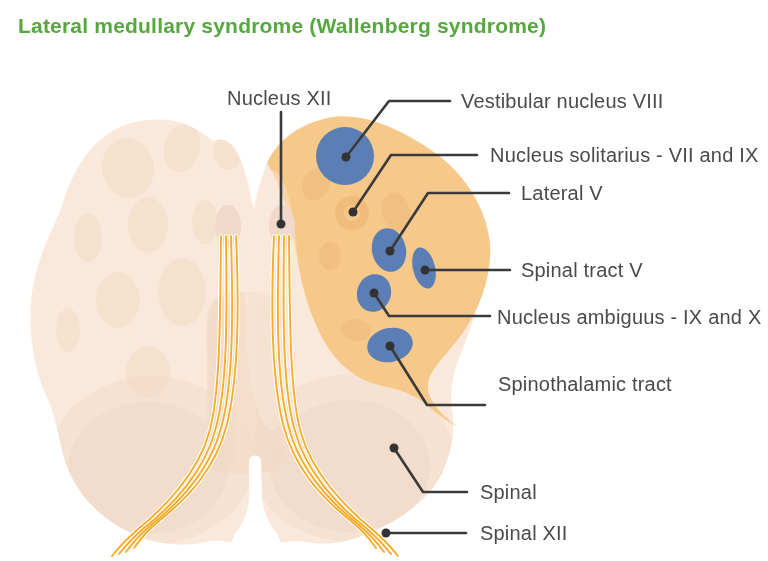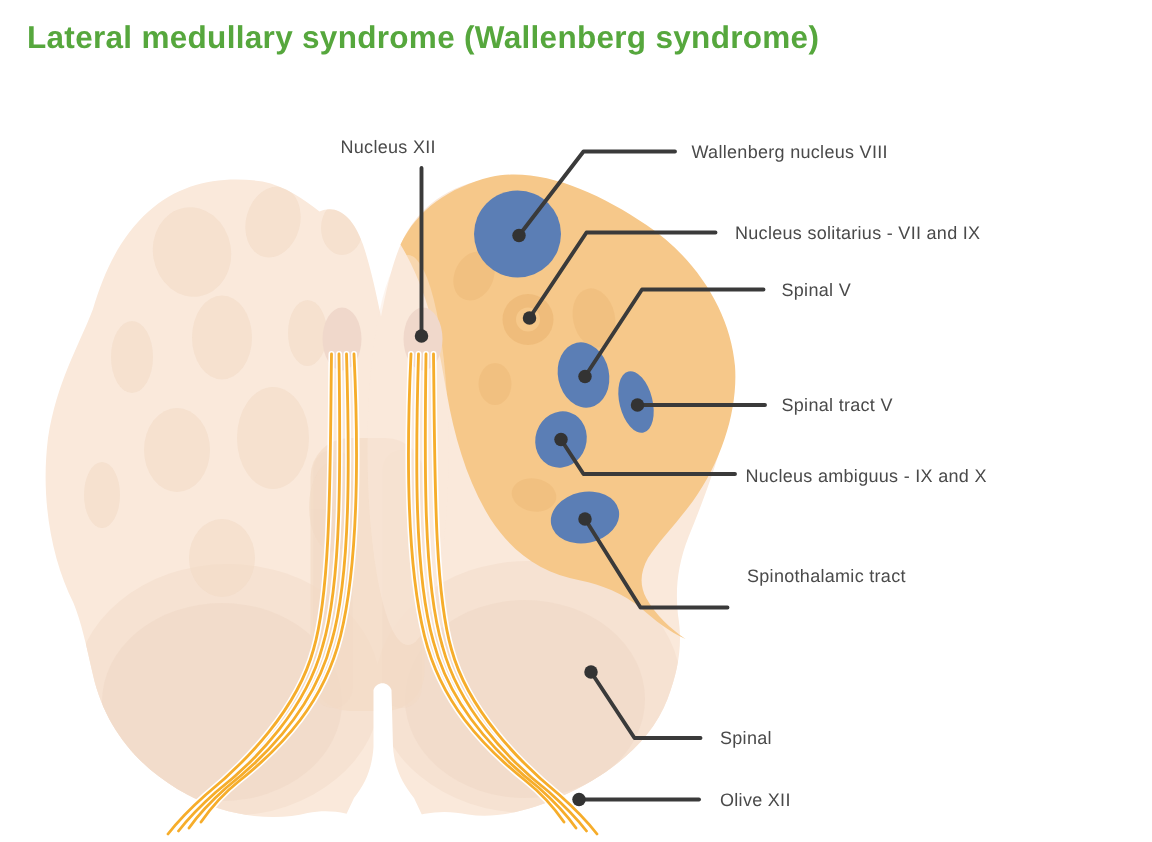--- a/index.html
+++ b/index.html
@@ -29,7 +29,7 @@
   .figure-svg{position:absolute;left:0;top:0;}
   .lbl{
     position:absolute;transform:translateY(-50%);
-    font-size:12px;color:var(--label_text);white-space:nowrap;letter-spacing:0.2px;text-align:center;
+    font-size:20px;color:var(--label_text);white-space:nowrap;letter-spacing:0.2px;text-align:center;
   }
   
   .c-body{fill:var(--body_cream);}

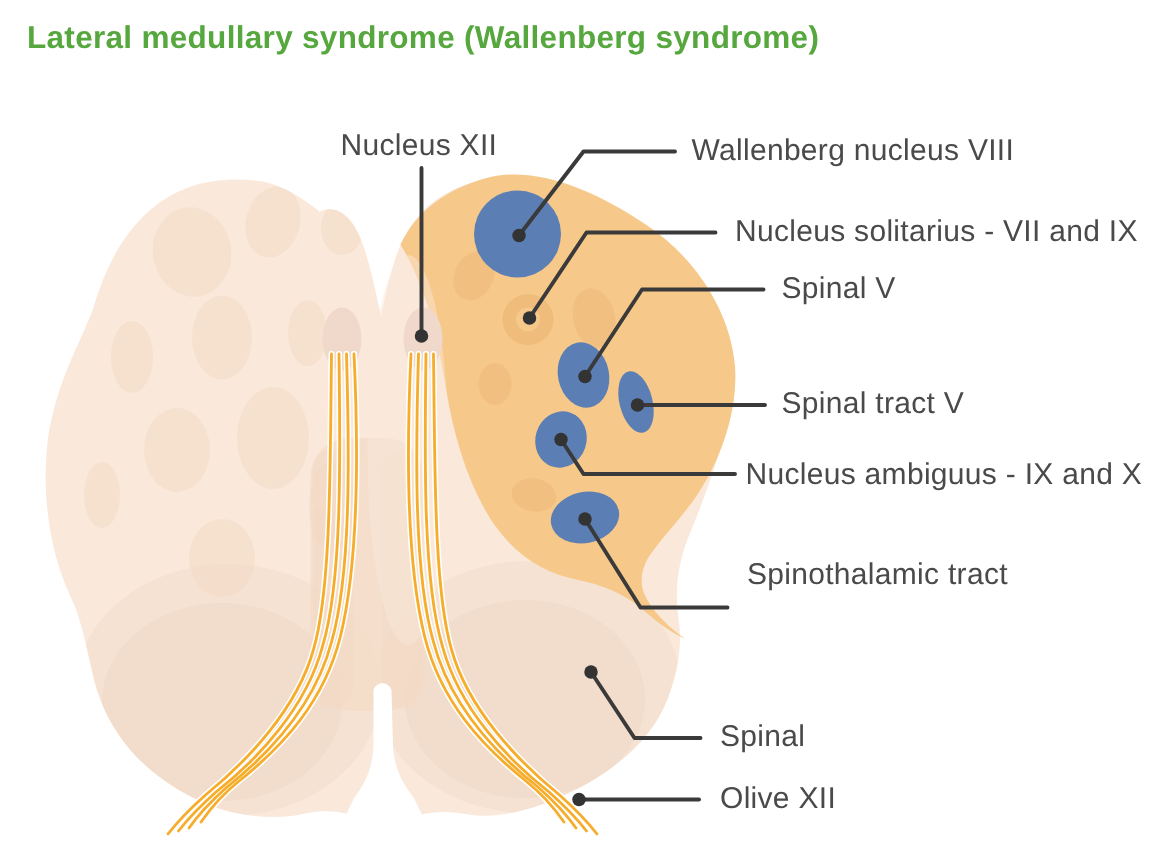--- a/index.html
+++ b/index.html
@@ -177,7 +177,7 @@
   </svg>
 
   <div class="lbl" style="left:227px;top:98px">Nucleus XII</div>
-  <div class="lbl" style="left:461px;top:101px">Wallenberg nucleus VIII</div>
+  <div class="lbl" style="left:461px;top:101px">Vestibular nucleus VIII</div>
   <div class="lbl" style="left:490px;top:155px">Nucleus solitarius - VII and IX</div>
   <div class="lbl" style="left:521px;top:193px">Spinal V</div>
   <div class="lbl" style="left:521px;top:270px">Spinal tract V</div>

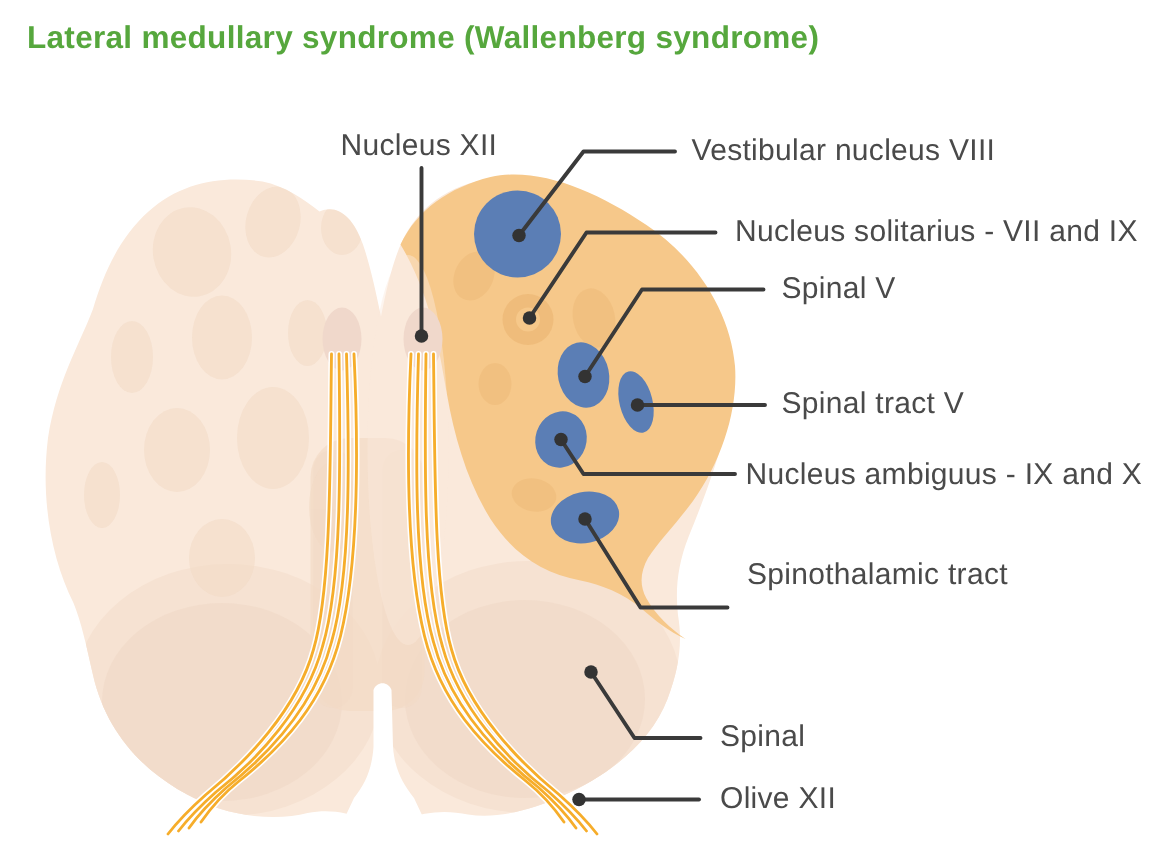--- a/index.html
+++ b/index.html
@@ -179,7 +179,7 @@
   <div class="lbl" style="left:227px;top:98px">Nucleus XII</div>
   <div class="lbl" style="left:461px;top:101px">Vestibular nucleus VIII</div>
   <div class="lbl" style="left:490px;top:155px">Nucleus solitarius - VII and IX</div>
-  <div class="lbl" style="left:521px;top:193px">Spinal V</div>
+  <div class="lbl" style="left:521px;top:193px">Lateral V</div>
   <div class="lbl" style="left:521px;top:270px">Spinal tract V</div>
   <div class="lbl" style="left:497px;top:317px">Nucleus ambiguus - IX and X</div>
   <div class="lbl" style="left:498px;top:384px">Spinothalamic tract</div>

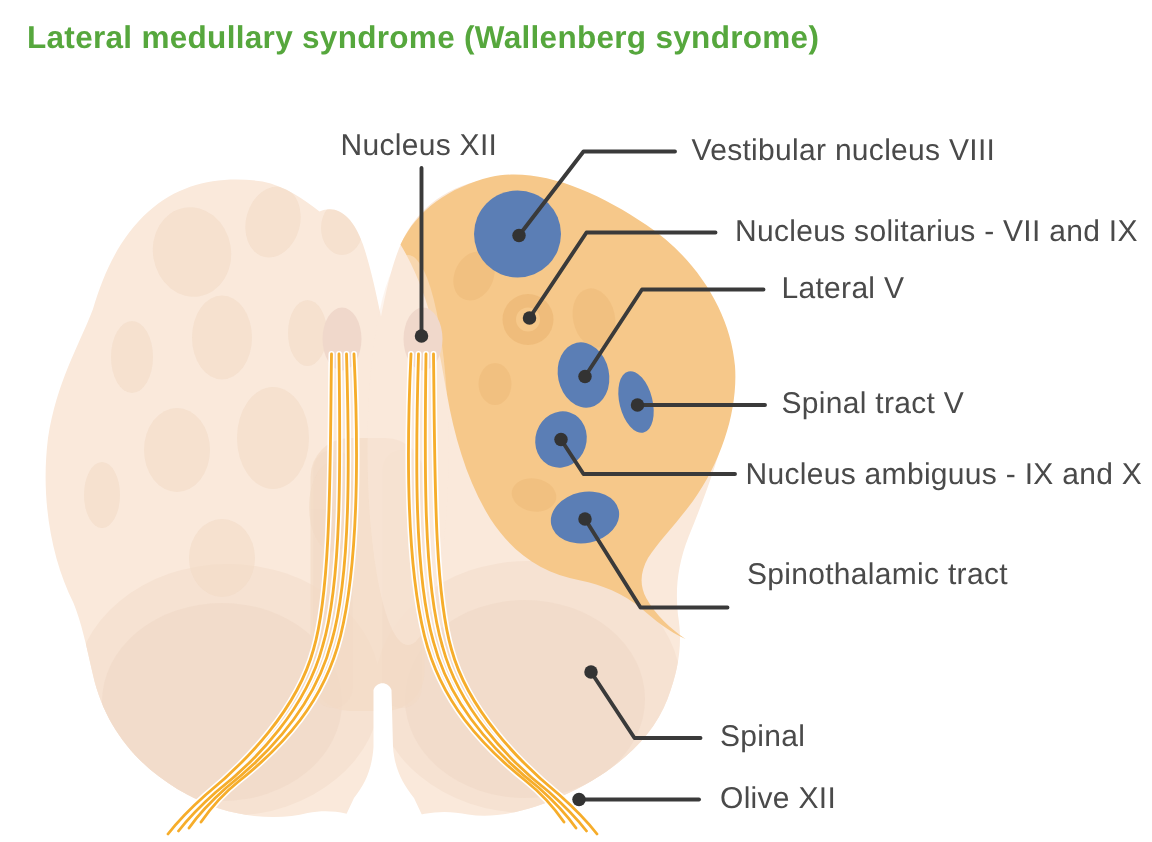--- a/index.html
+++ b/index.html
@@ -184,7 +184,7 @@
   <div class="lbl" style="left:497px;top:317px">Nucleus ambiguus - IX and X</div>
   <div class="lbl" style="left:498px;top:384px">Spinothalamic tract</div>
   <div class="lbl" style="left:480px;top:492px">Spinal</div>
-  <div class="lbl" style="left:480px;top:533px">Olive XII</div>
+  <div class="lbl" style="left:480px;top:533px">Spinal XII</div>
 
 </div>
 

